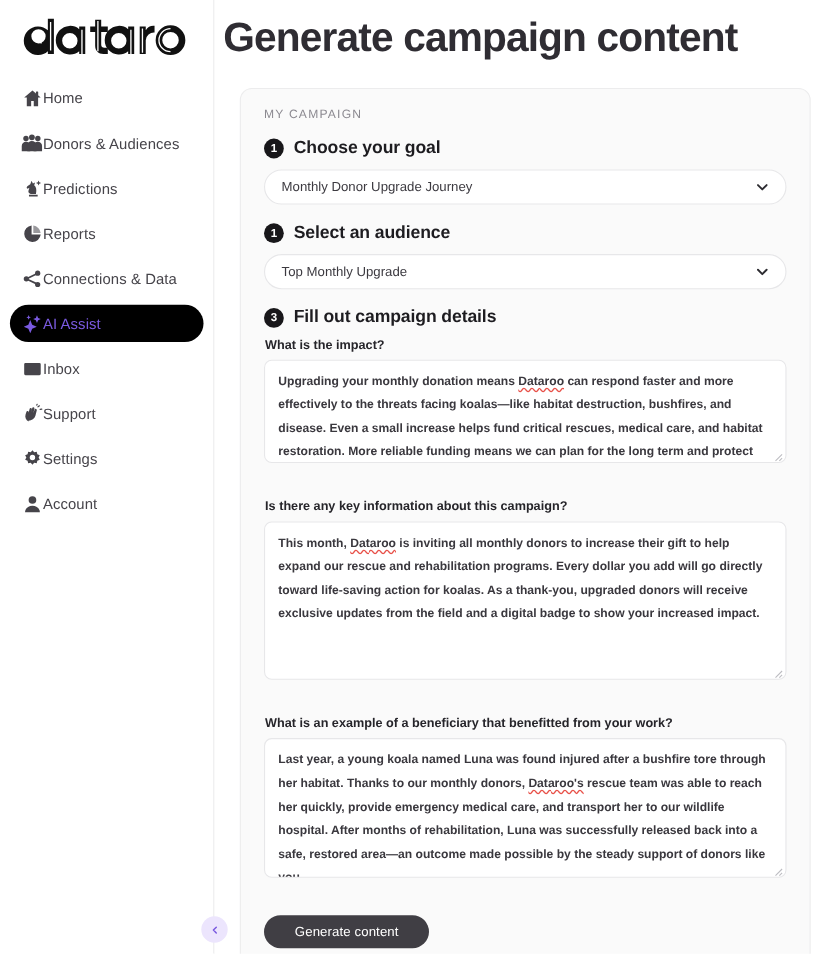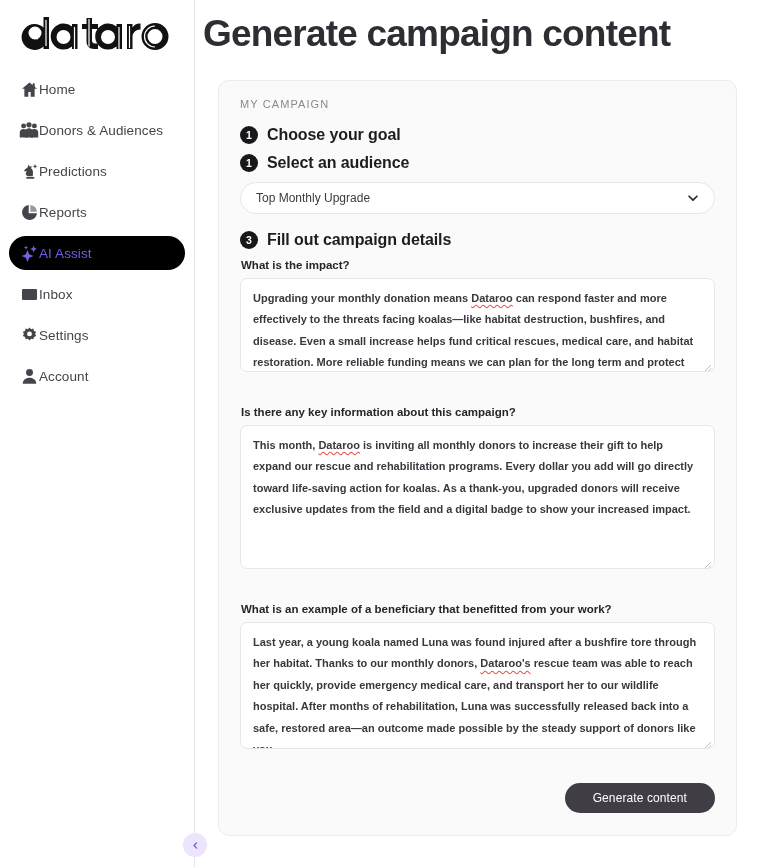--- a/index.html
+++ b/index.html
@@ -345,6 +345,14 @@
         <span class="step-title">Choose your goal</span>
       </div>
 
+      <div class="select-field">
+        <span class="select-value">Monthly Donor Upgrade Journey</span>
+        <span class="select-chevron">
+          <svg width="14" height="14" viewBox="0 0 16 16" fill="none" stroke="#2d2c31" stroke-width="2" stroke-linecap="round" stroke-linejoin="round">
+            <path d="M3.5 6 8 10.5 12.5 6"></path>
+          </svg>
+        </span>
+      </div>
 
       <div class="step-head">
         <span class="step-badge">1</span>

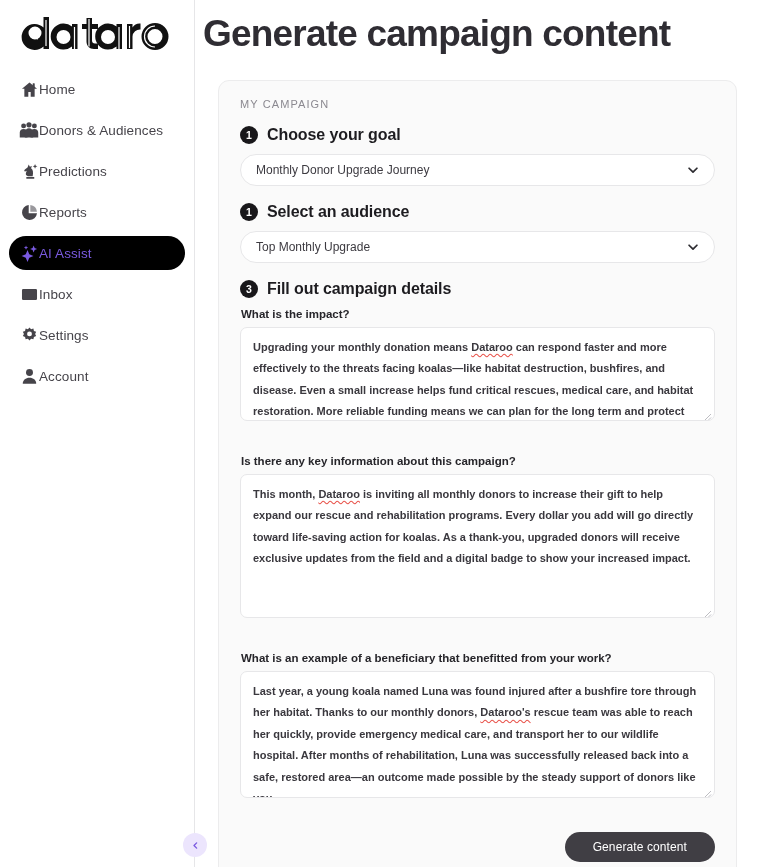--- a/index.html
+++ b/index.html
@@ -279,6 +279,17 @@
         <span class="nav-label">Reports</span>
       </div>
 
+      <div class="nav-item">
+        <span class="ico">
+          <svg width="19" height="19" viewBox="0 0 24 24" fill="none" stroke="#46444a" stroke-width="2">
+            <path d="M16.5 6.5 7 11m0 2 9.5 4.5"></path>
+            <circle cx="18" cy="5.5" r="3" fill="#46444a" stroke="none"></circle>
+            <circle cx="5" cy="12" r="3" fill="#46444a" stroke="none"></circle>
+            <circle cx="18" cy="18.5" r="3" fill="#46444a" stroke="none"></circle>
+          </svg>
+        </span>
+        <span class="nav-label">Connections &amp; Data</span>
+      </div>
 
       <div class="nav-item active">
         <span class="ico">

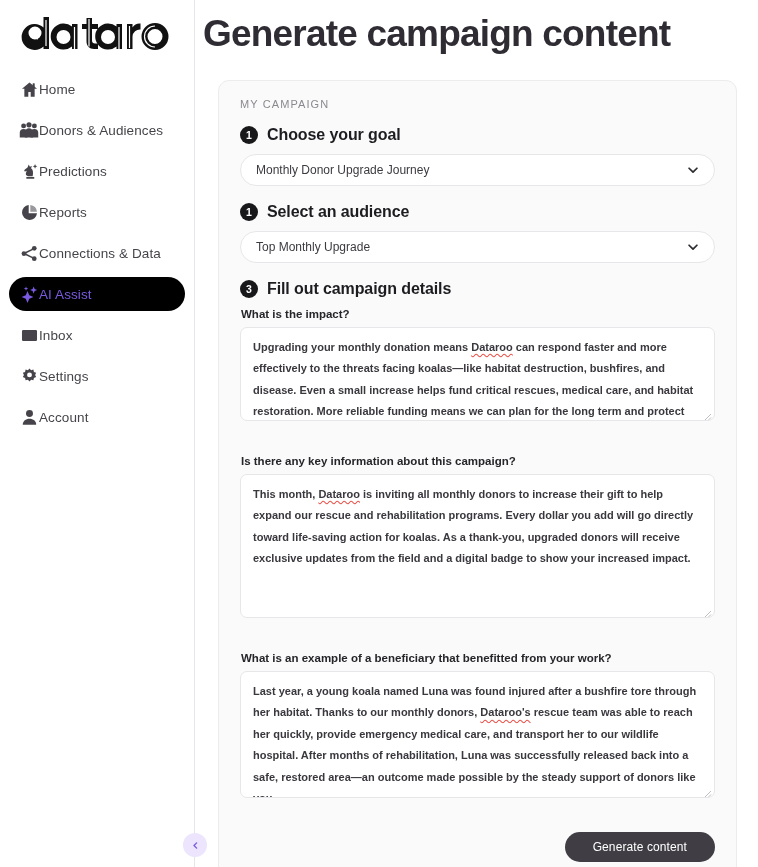--- a/index.html
+++ b/index.html
@@ -311,6 +311,15 @@
         <span class="nav-label">Inbox</span>
       </div>
 
+      <div class="nav-item">
+        <span class="ico">
+          <svg width="19" height="19" viewBox="0 0 24 24" fill="#46444a">
+            <path d="M7.5 20.5c-3-1.6-4.4-5-3.4-8.1l1-3.1a1.3 1.3 0 0 1 2.5.7l-.5 2.1 1.7-6.3a1.3 1.3 0 0 1 2.5.6l-1 4.3 1.4-5.6a1.3 1.3 0 0 1 2.6.5l-1.2 5.4 1.4-4.2a1.3 1.3 0 0 1 2.5.7l-1.6 6.2c-.9 3.4-4.3 5.5-7.9 5.8z"></path>
+            <path d="M18.4 3.6l1.6-1.2M20.8 6.6l2-.4M17 1.6l.5-1.4" stroke="#46444a" stroke-width="1.4" stroke-linecap="round"></path>
+          </svg>
+        </span>
+        <span class="nav-label">Support</span>
+      </div>
 
       <div class="nav-item">
         <span class="ico">

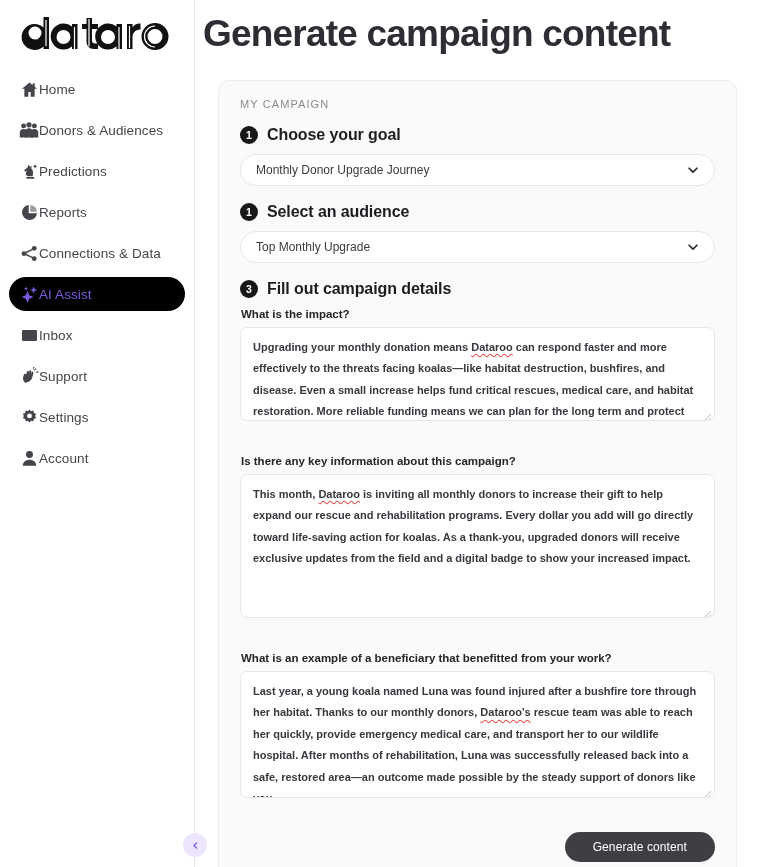--- a/index.html
+++ b/index.html
@@ -185,7 +185,7 @@
     width: 11px; height: 11px;
   }
 
-  .btn-row { display: flex; justify-content: flex-end; margin-top: 4px; }
+  .btn-row { display: flex; justify-content: flex-start; margin-top: 4px; }
   .generate-btn {
     background: #403e44;
     color: #ffffff;

